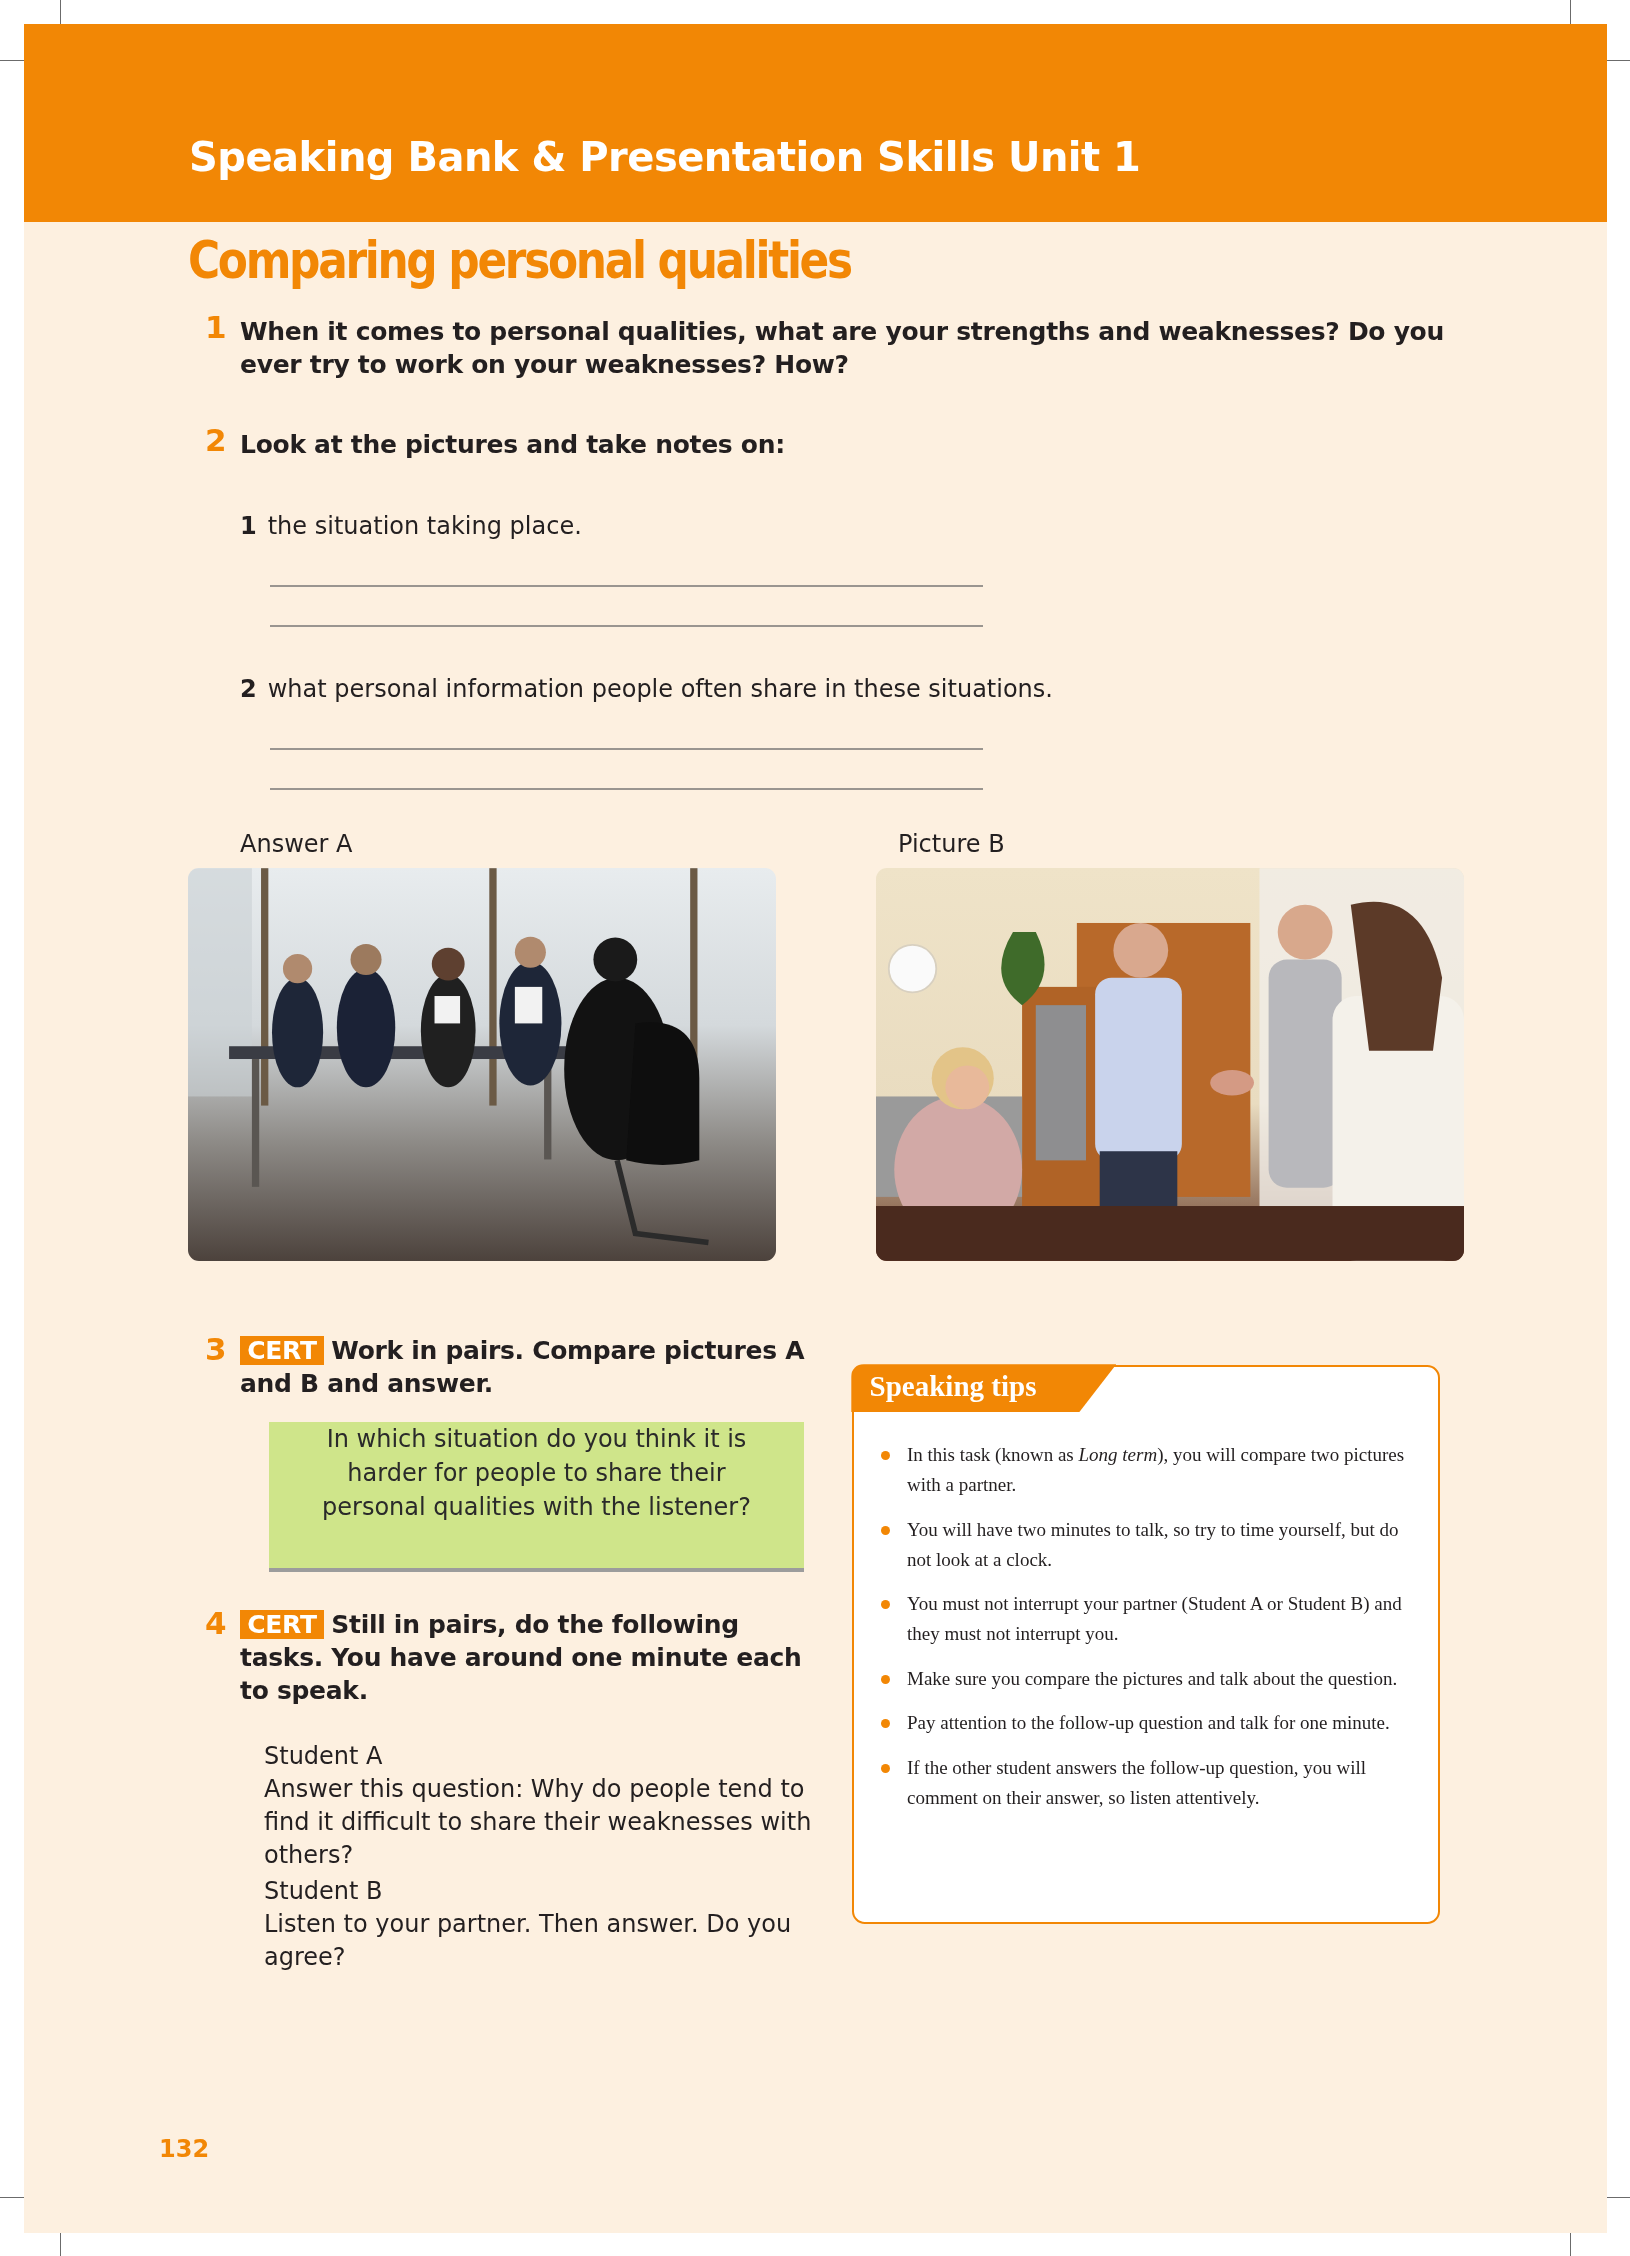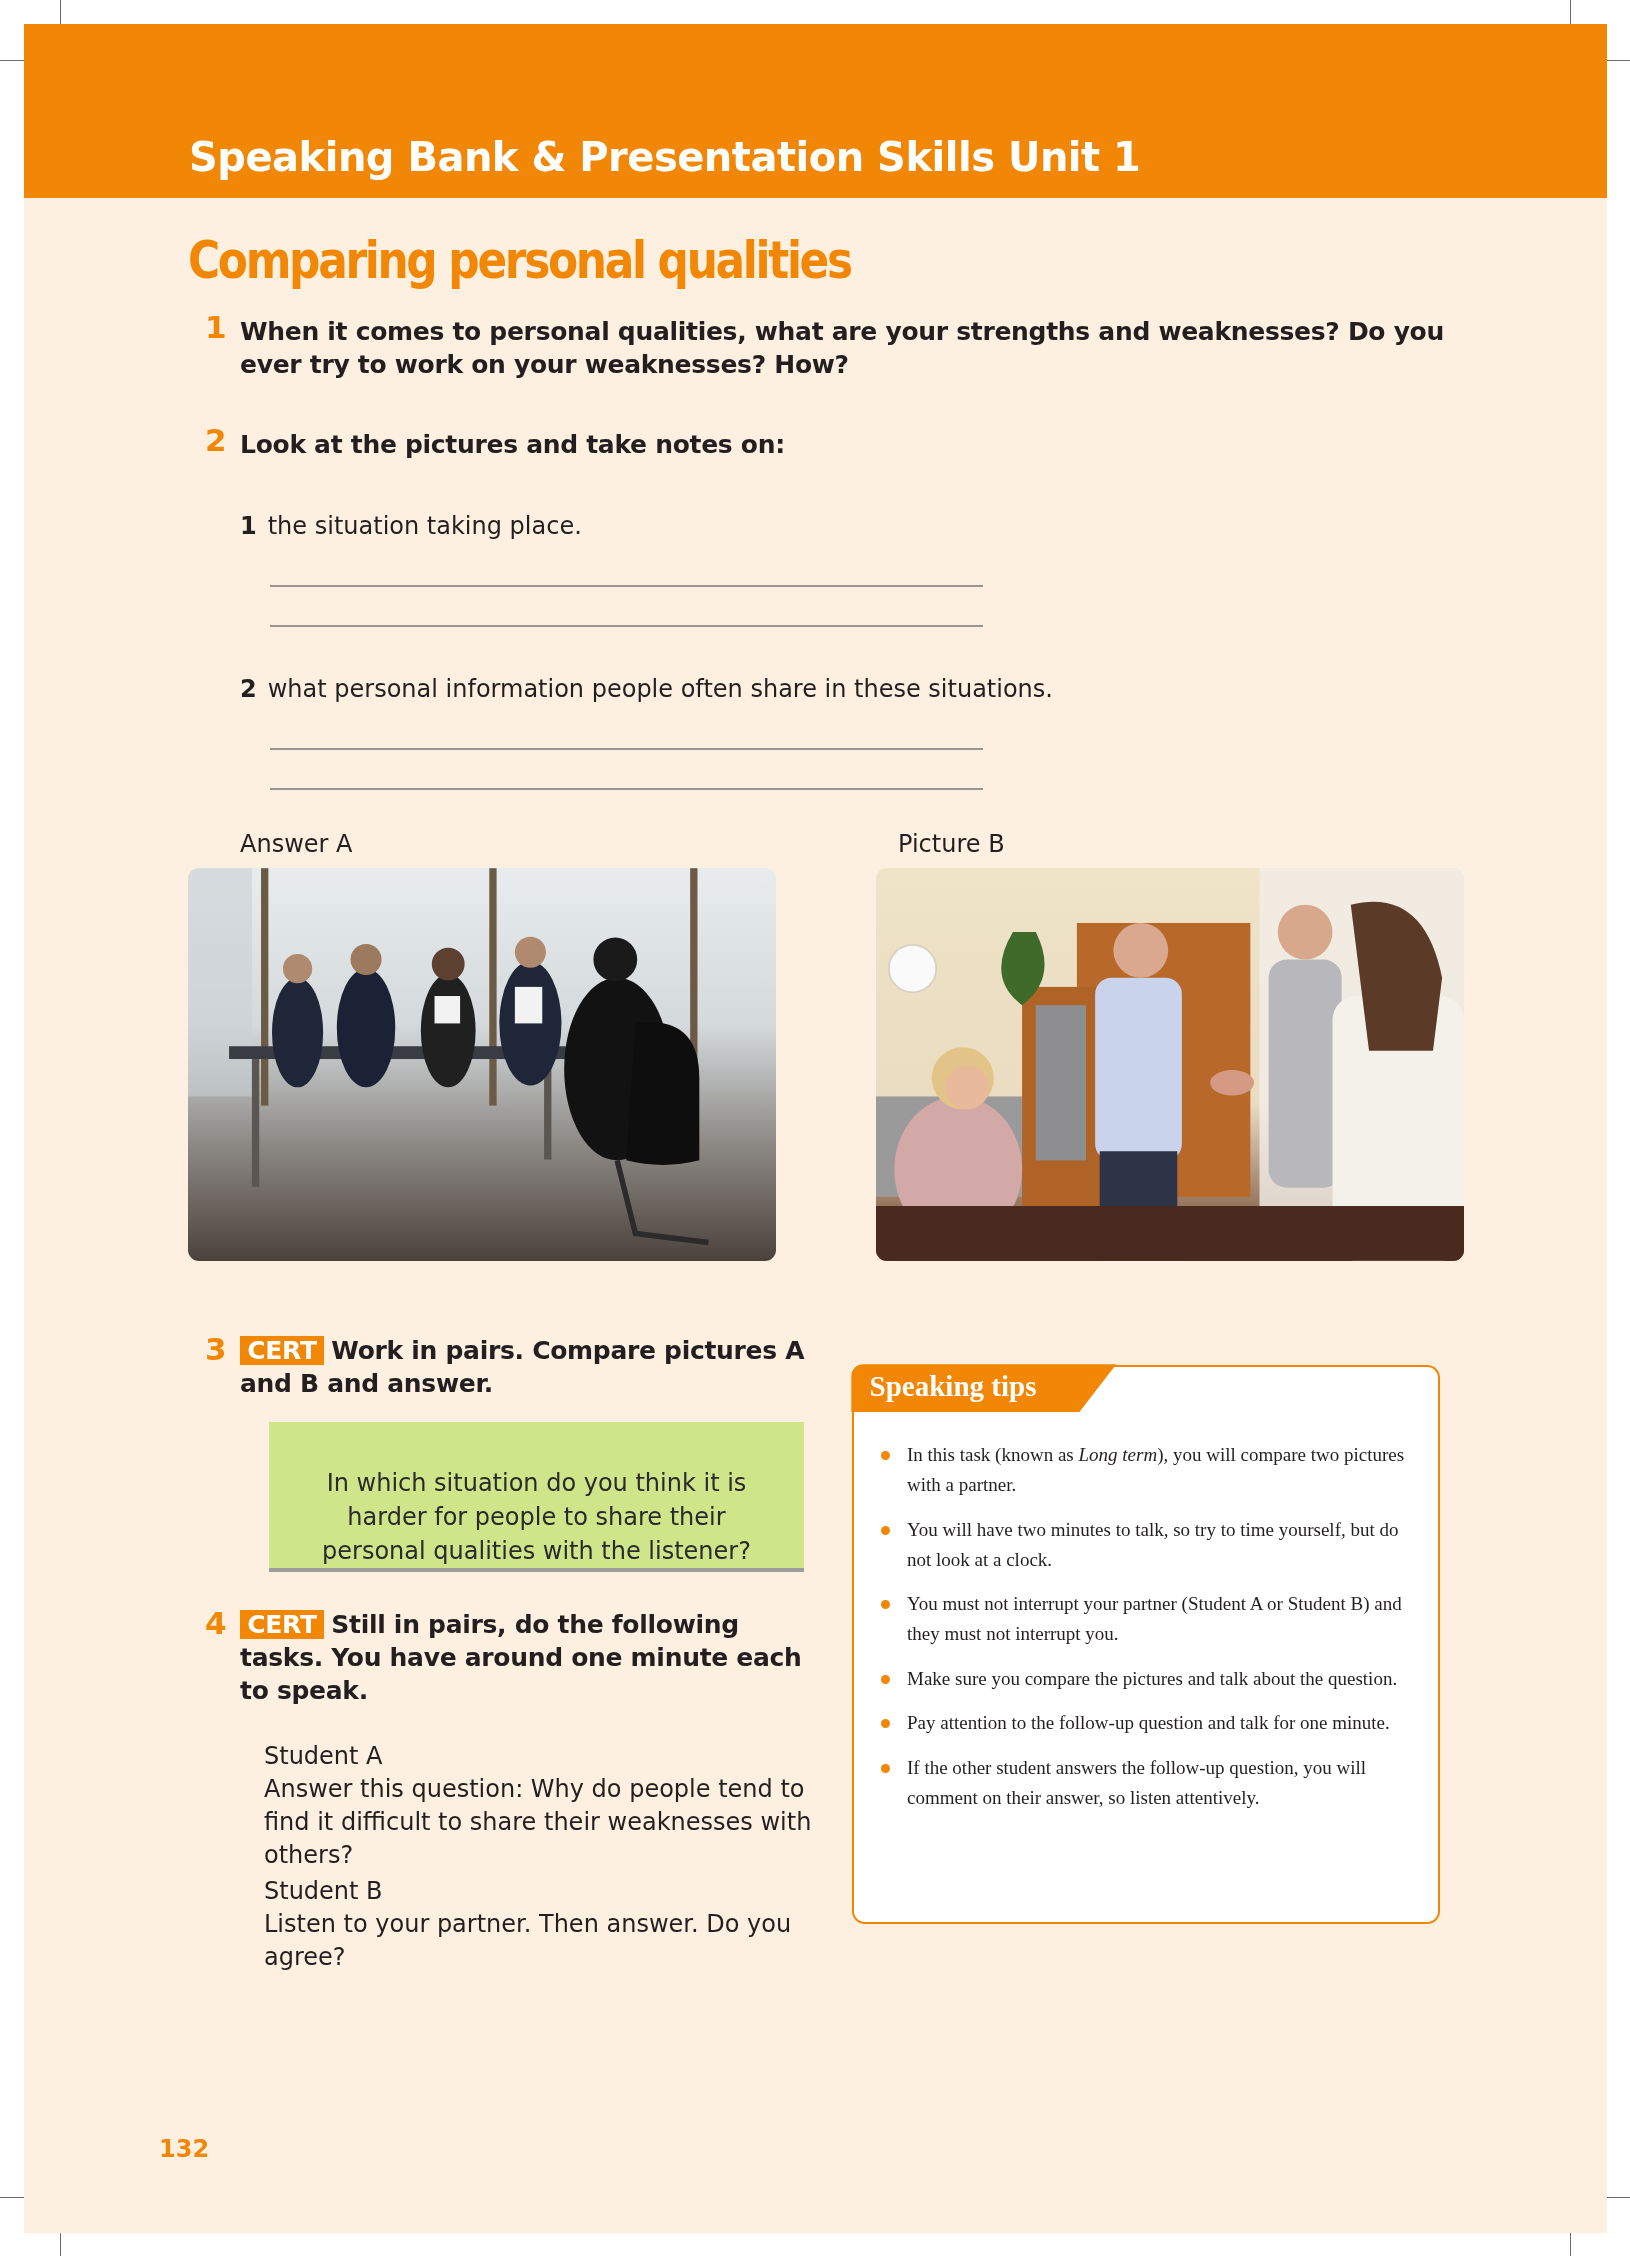--- a/index.html
+++ b/index.html
@@ -13,7 +13,7 @@
     background: #fdf0e0;
   }
   .banner {
-    position: absolute; left: 0; top: 0; width: 1583px; height: 174px;
+    position: absolute; left: 0; top: 0; width: 1583px; height: 198px;
     background: #f28705;
   }
   .banner-title {

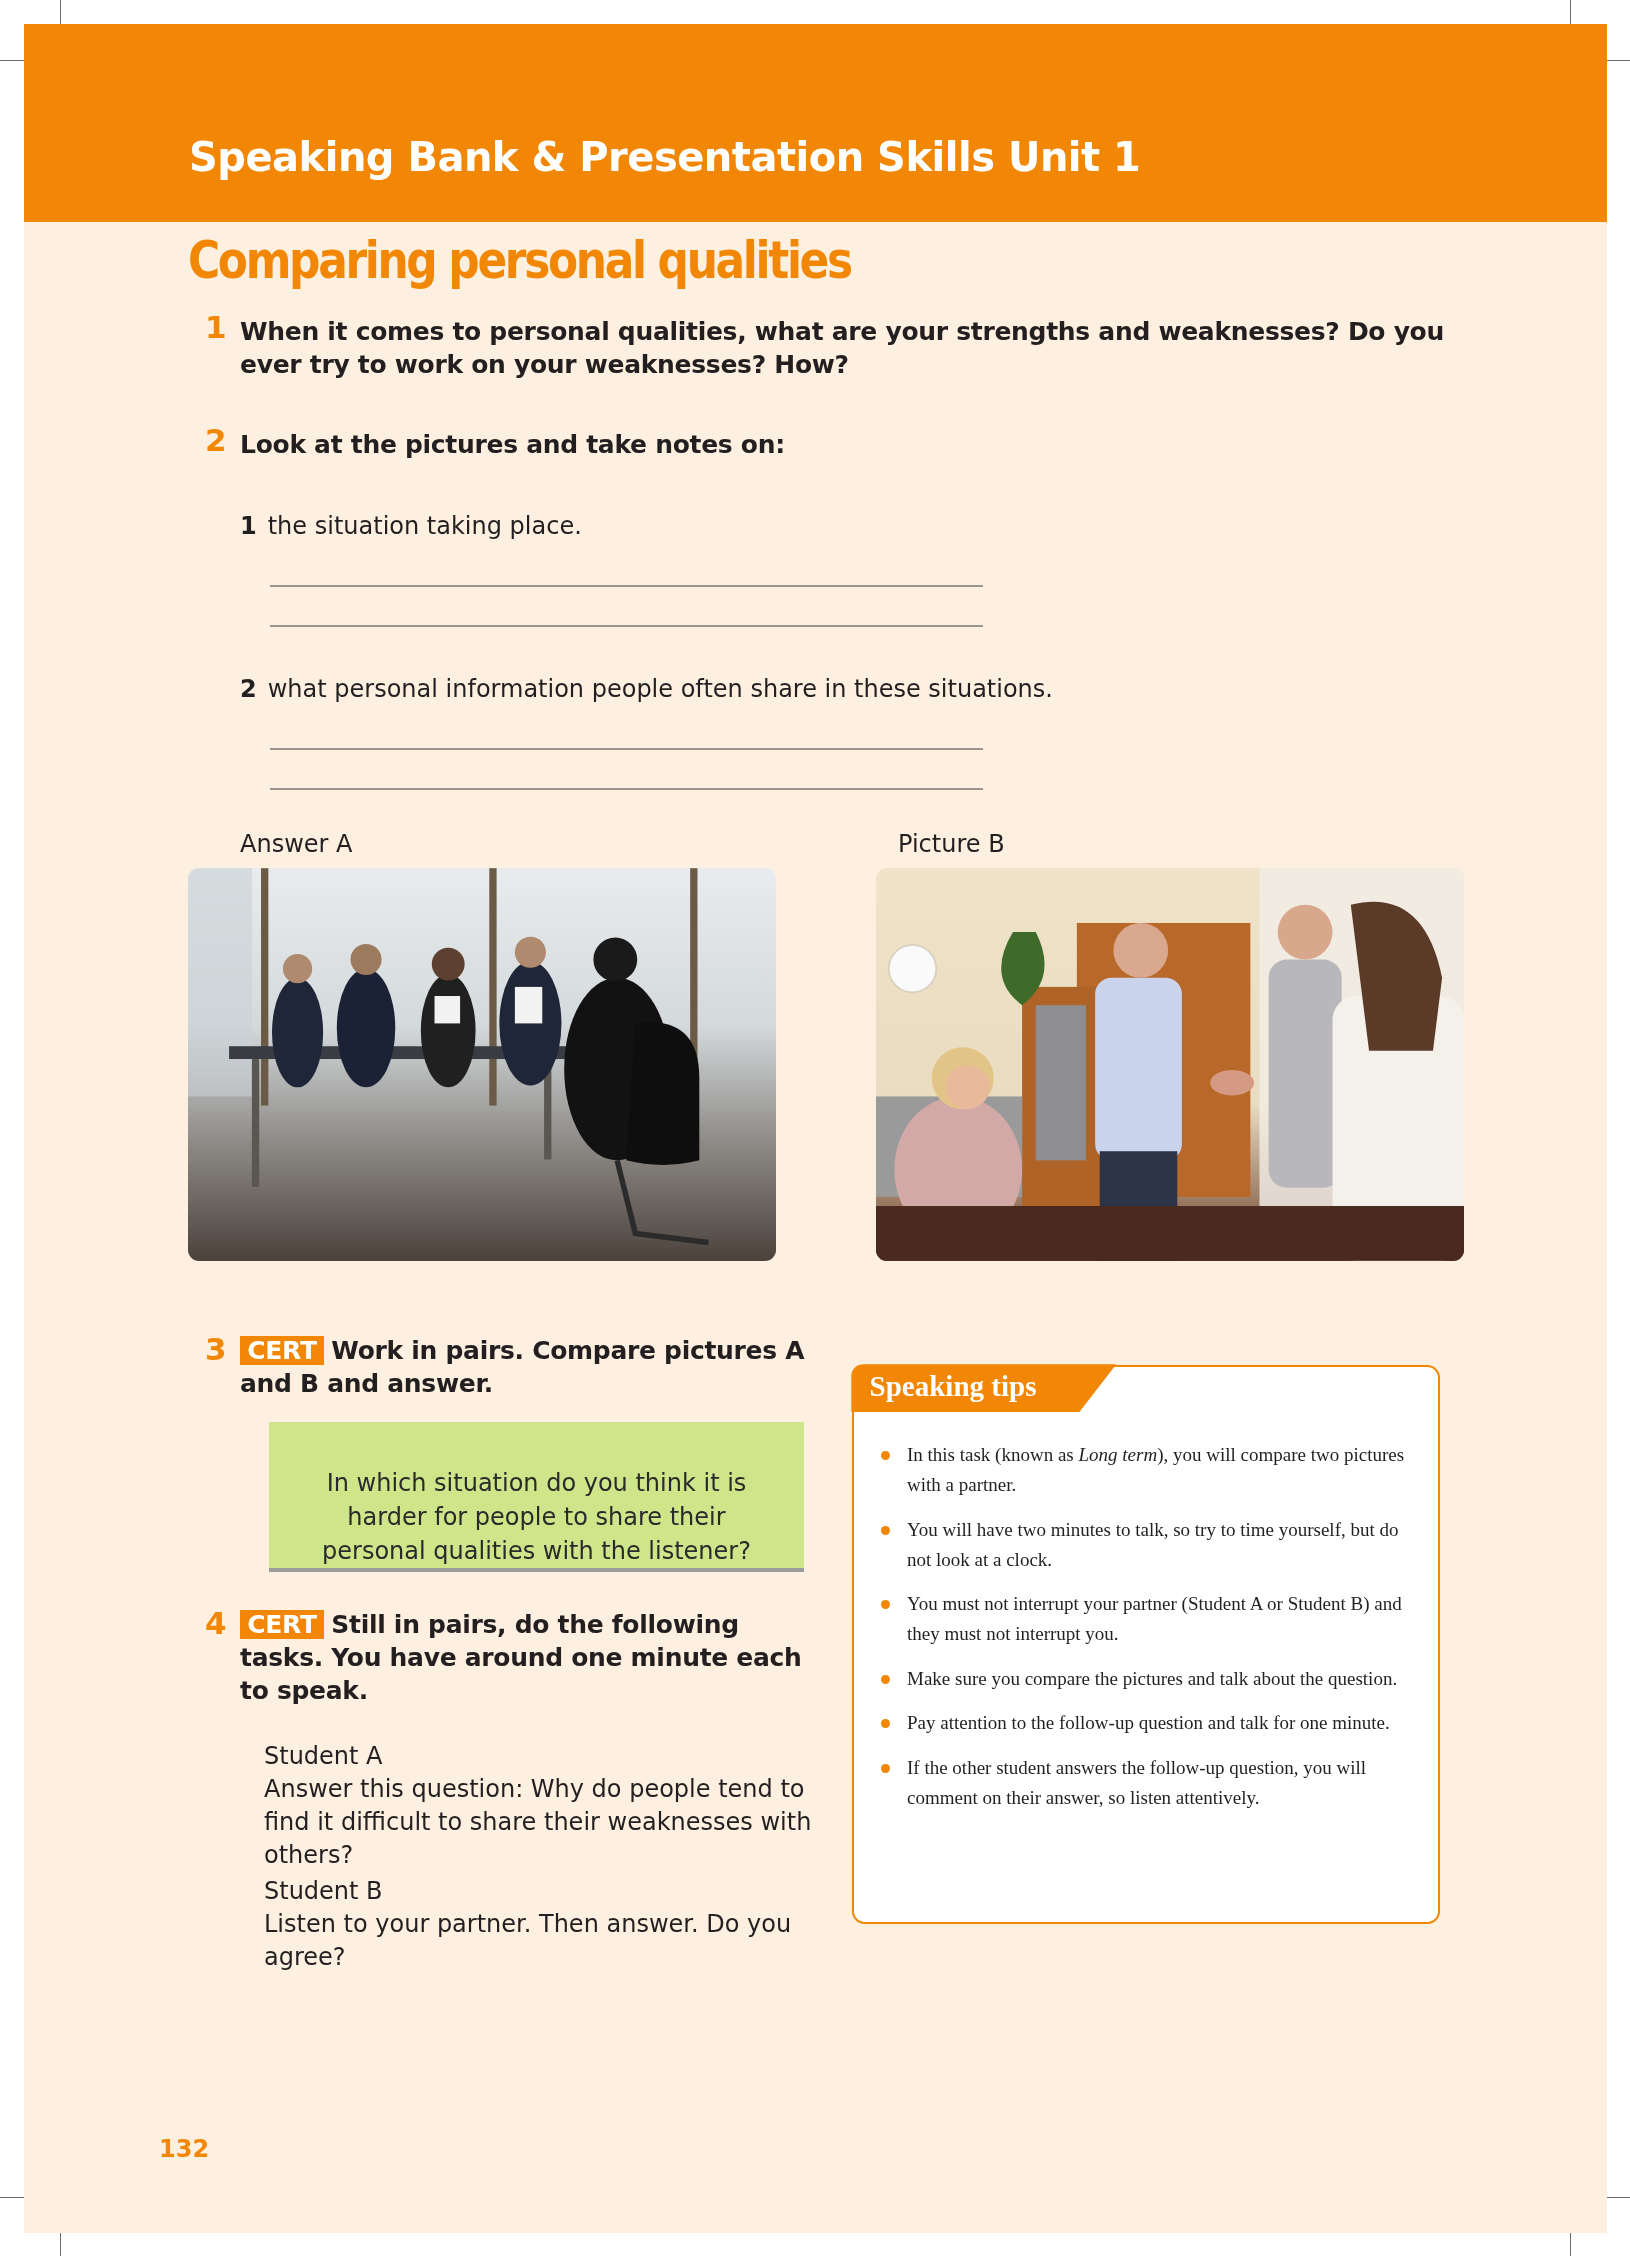--- a/index.html
+++ b/index.html
@@ -55,7 +55,7 @@
   .green-box {
     position: absolute; left: 245px; top: 1398px; width: 535px; height: 150px;
     background: #cfe58a; border-bottom: 4.6px solid #9c9c9c;
-    display: flex; align-items: flex-end; justify-content: center; text-align: center;
+    display: flex; align-items: flex-start; justify-content: center; text-align: center;
     font-family: "DejaVu Sans", sans-serif; font-size: 24px; line-height: 34px; color: #2a2a2a;
     padding: 0 27.4px;
   }

